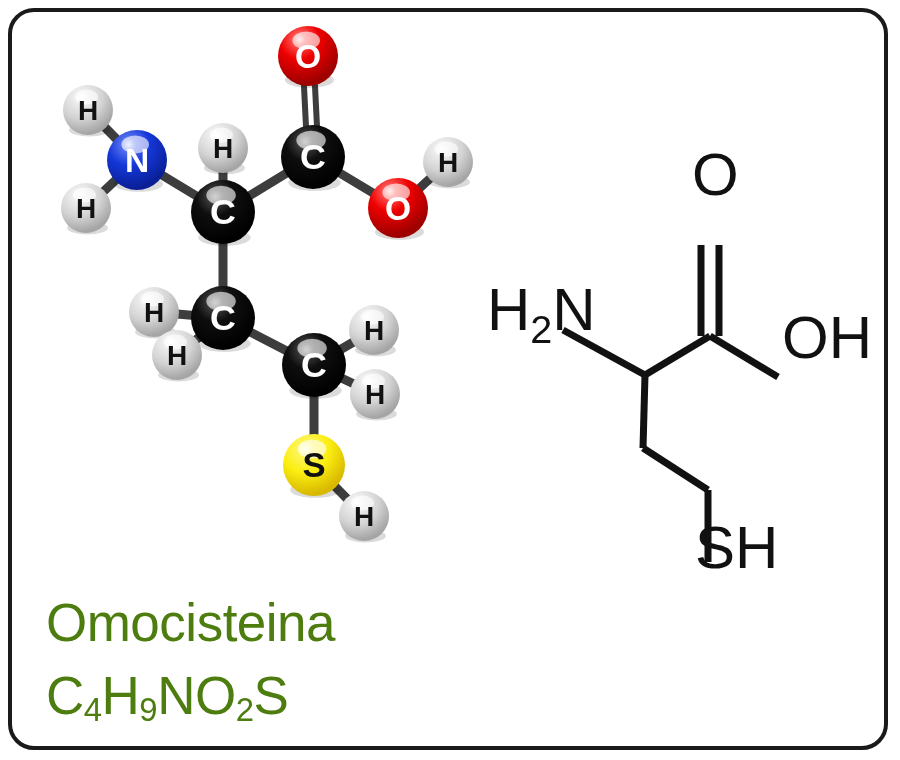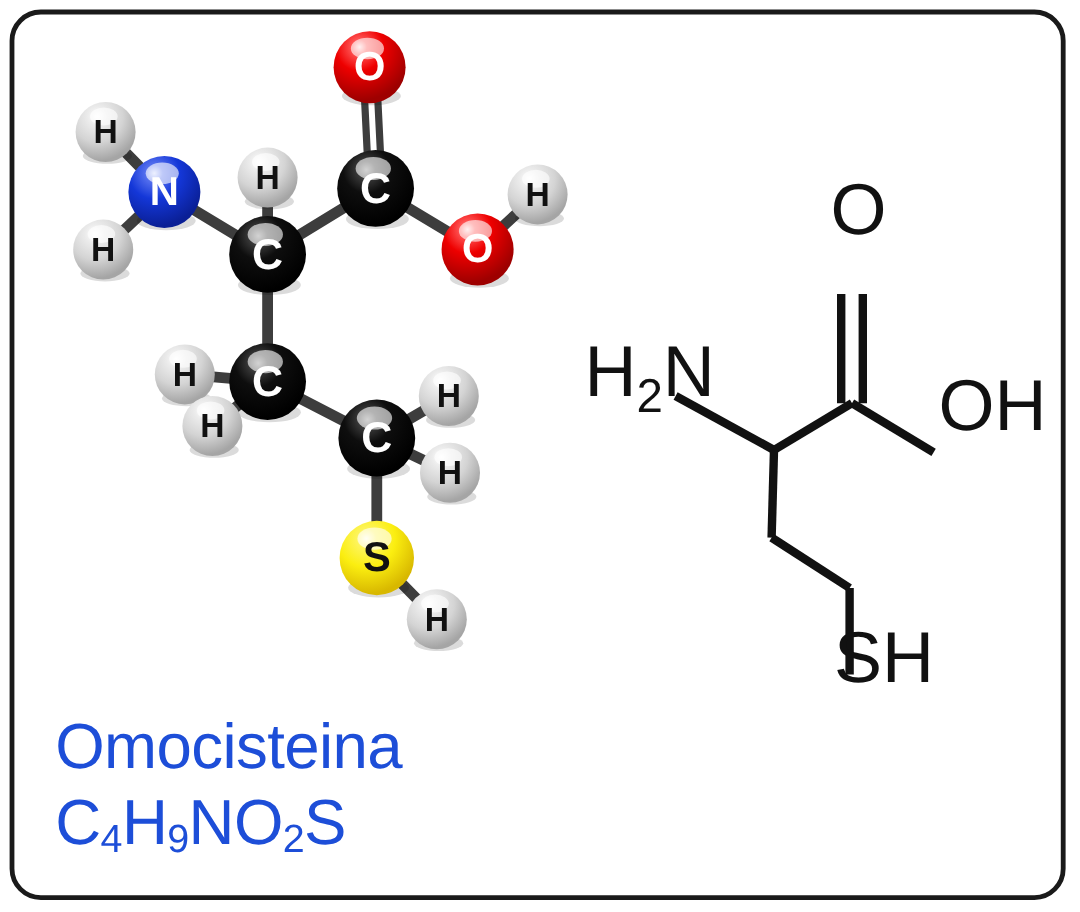--- a/index.html
+++ b/index.html
@@ -41,7 +41,7 @@
     position: absolute;
     left: 46px;
     top: 596px;
-    color: #1d4ed8;
+    color: #4d7c0f;
     line-height: 1.0;
   }
   .caption-name {

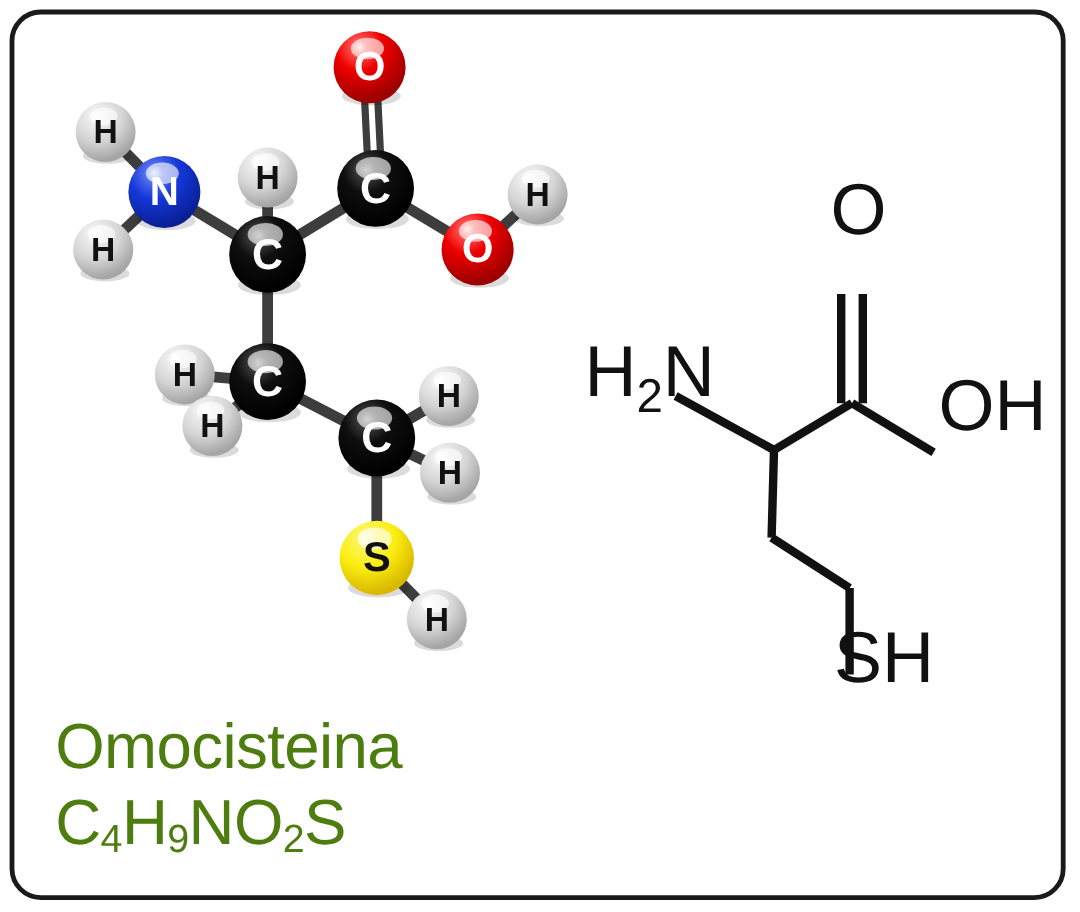--- a/index.html
+++ b/index.html
@@ -51,7 +51,7 @@
   }
   .caption-formula {
     font-size: 53px;
-    margin-top: 10px;
+    margin-top: 20px;
     letter-spacing: -0.5px;
     white-space: nowrap;
   }

